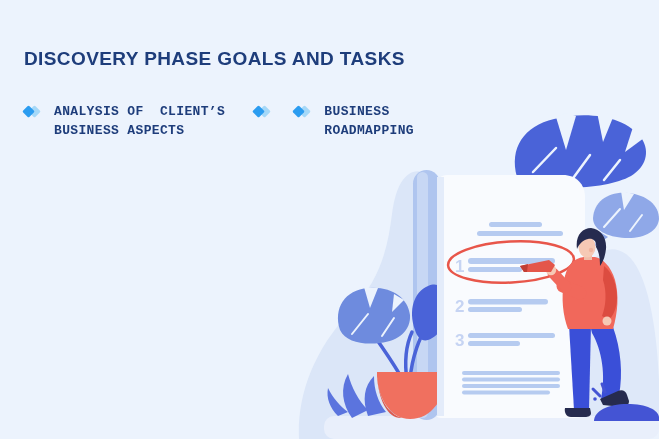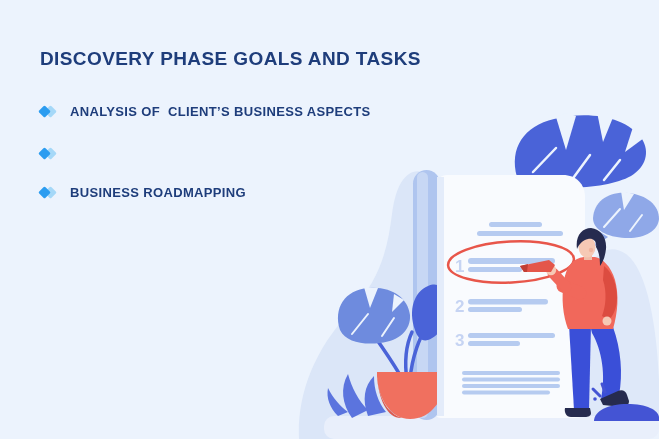--- a/index.html
+++ b/index.html
@@ -10,7 +10,7 @@
   }
   .canvas{position:absolute;inset:0;width:659px;height:439px;}
   .illustration{position:absolute;left:0;top:0;width:659px;height:439px;}
-  .content{position:absolute;left:40px;top:48px;width:390px;z-index:2;}
+  .content{position:absolute;left:24px;top:48px;width:390px;z-index:2;}
   .title{
     margin:0;font-size:19px;font-weight:700;color:#1E3D7B;
     letter-spacing:0.4px;line-height:1.15;

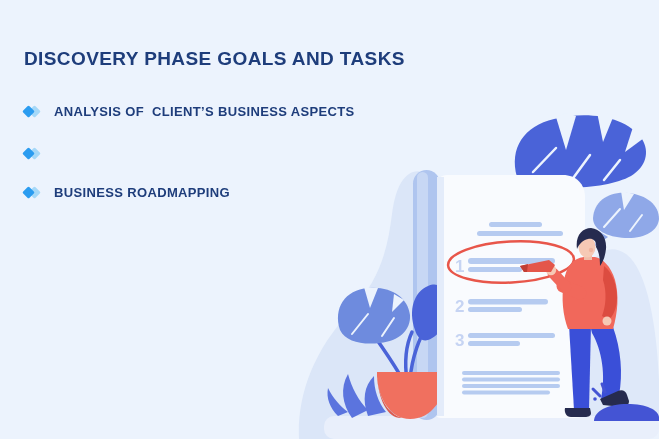--- a/index.html
+++ b/index.html
@@ -15,7 +15,7 @@
     margin:0;font-size:19px;font-weight:700;color:#1E3D7B;
     letter-spacing:0.4px;line-height:1.15;
   }
-  .goals{margin-top:33px;display:flex;flex-direction:column;gap:23px;}
+  .goals{margin-top:33px;display:flex;flex-direction:row;gap:23px;font-family:Liberation Mono, monospace;}
   .goal{display:flex;align-items:flex-start;gap:13px;}
   .diamond-icon{position:relative;width:17px;height:13px;flex:none;margin-top:3px;}
   .diamond-icon .d-light{

